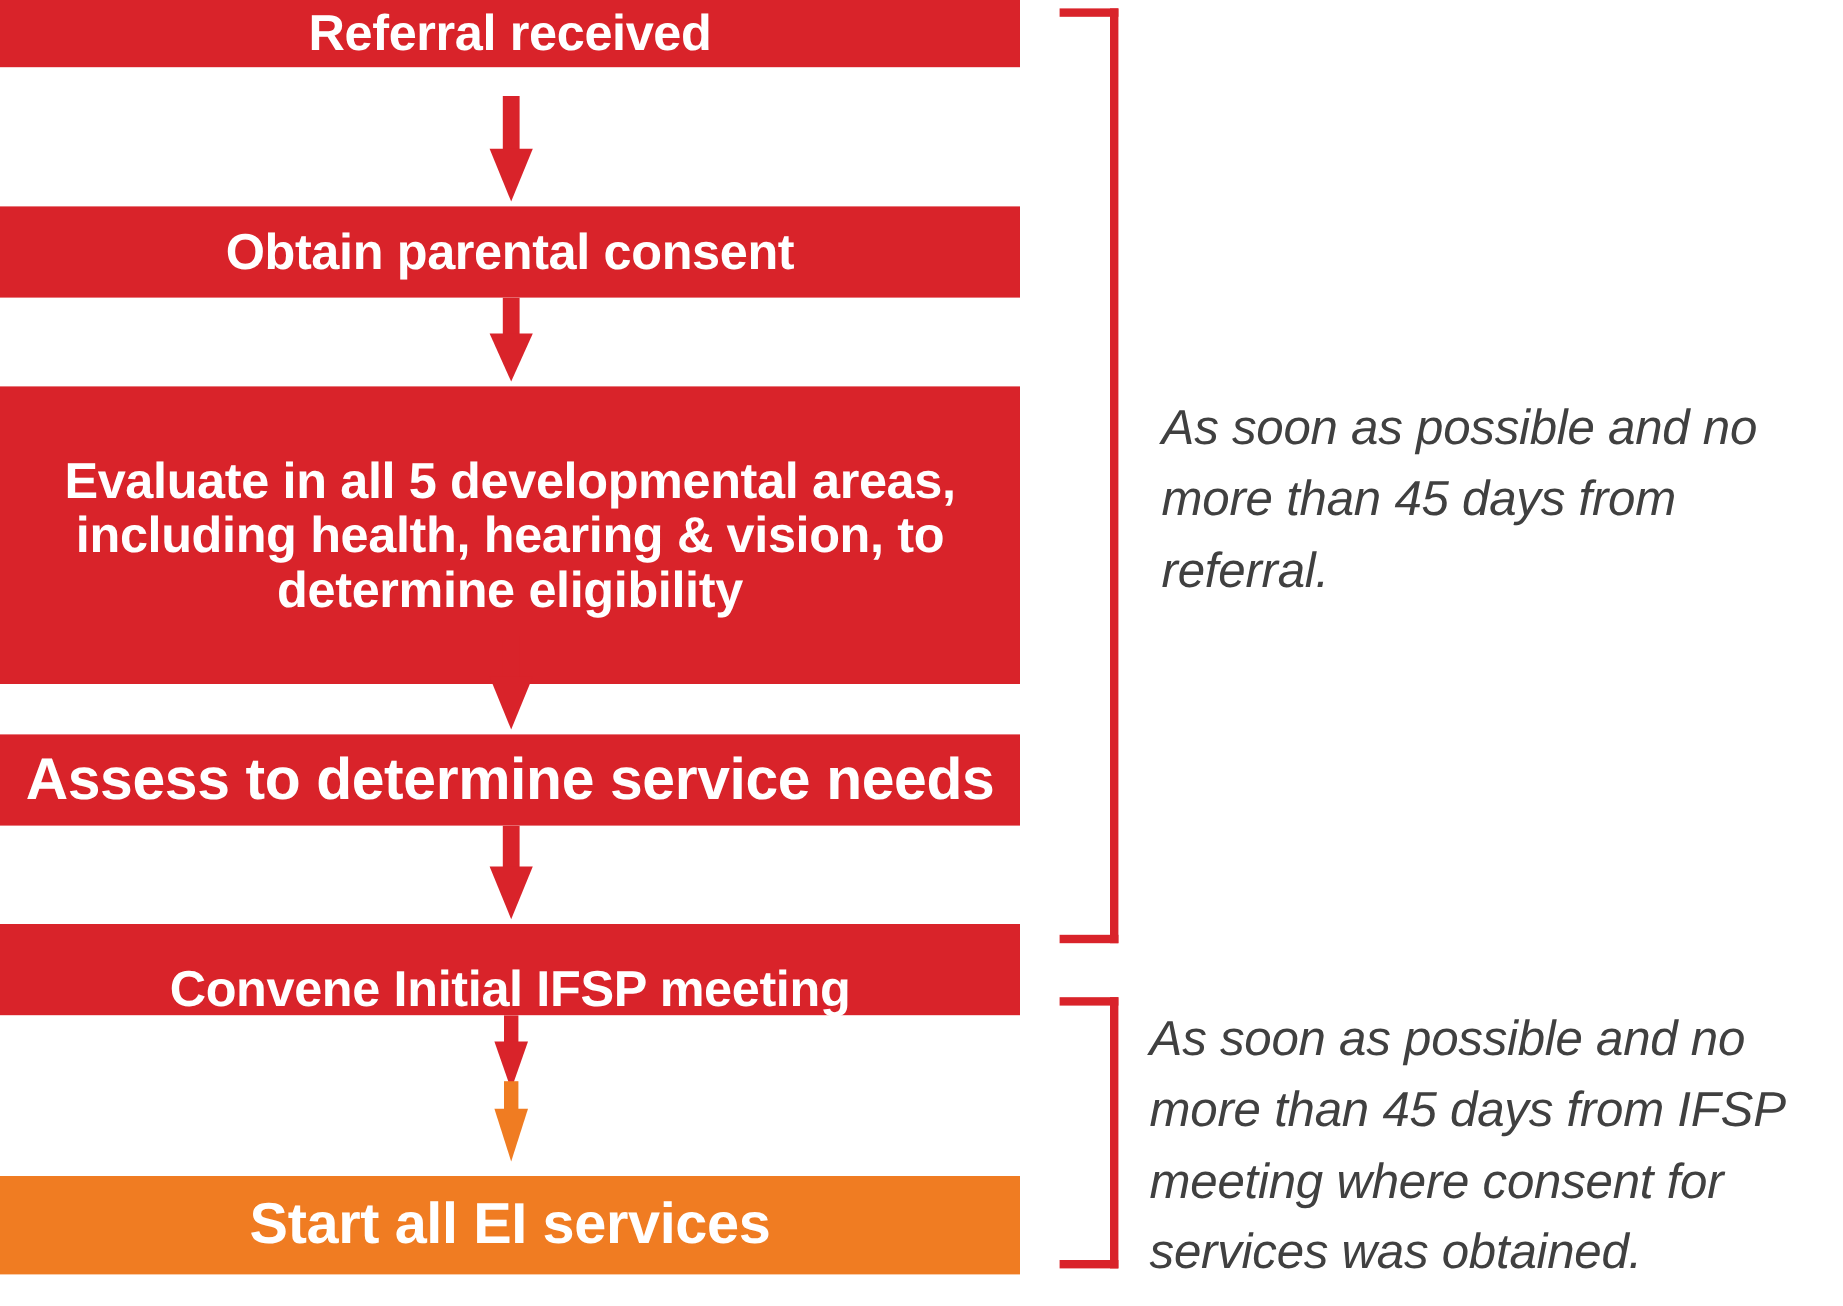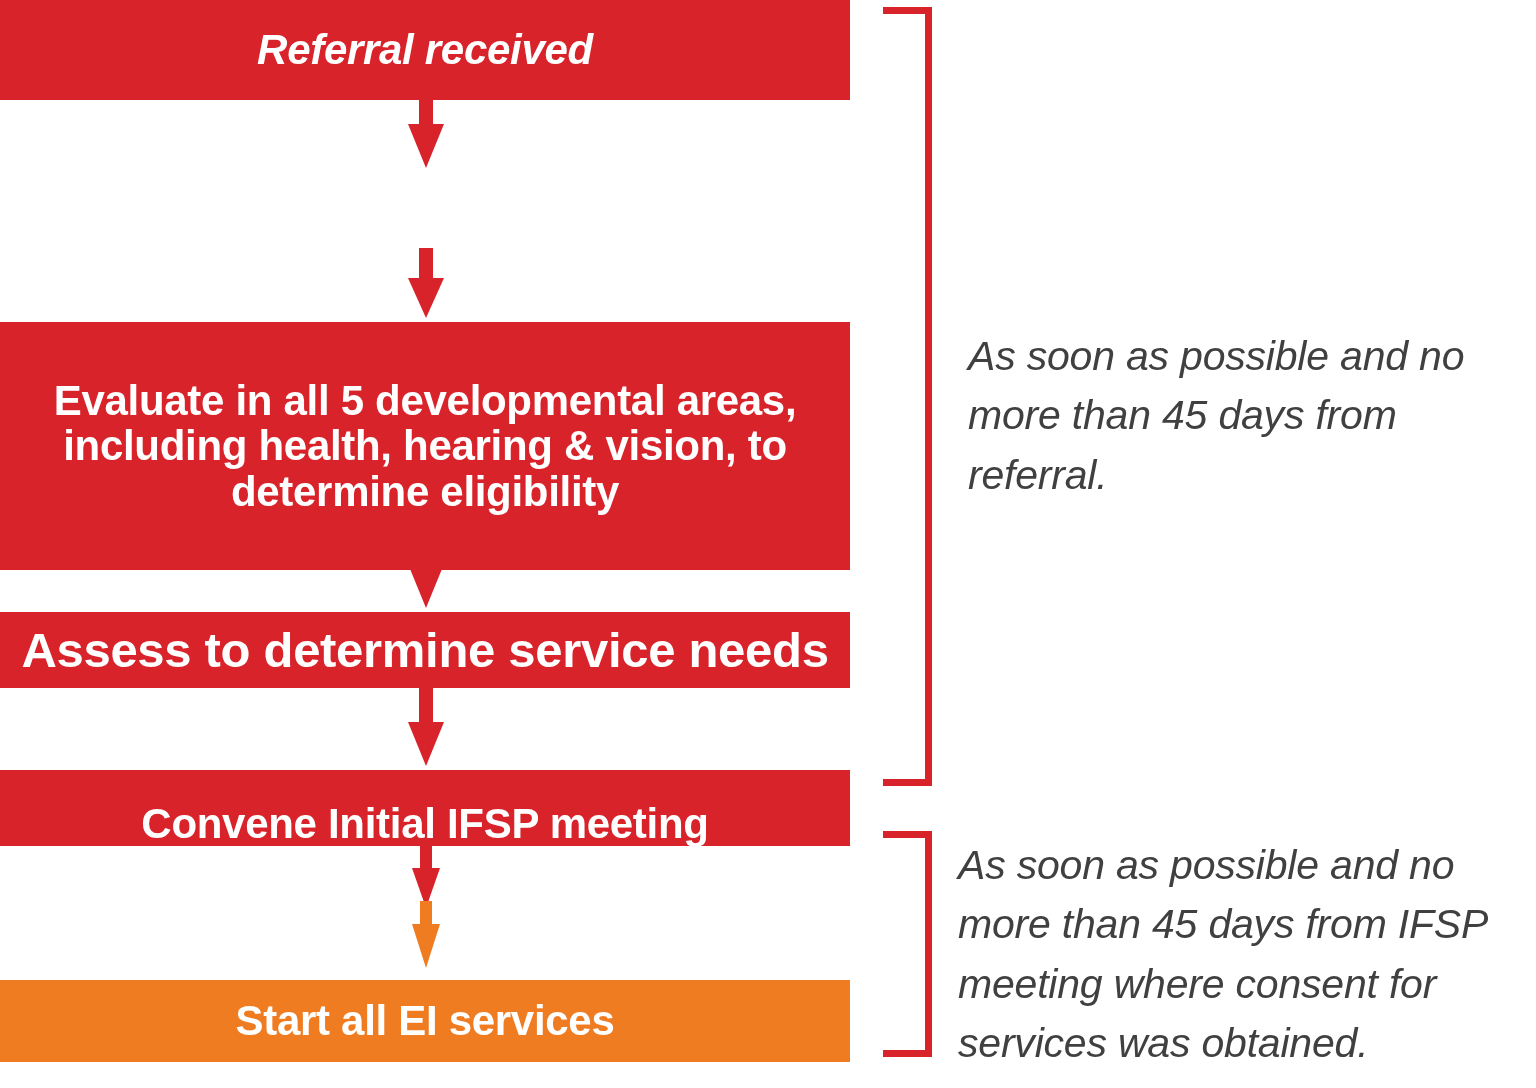--- a/index.html
+++ b/index.html
@@ -38,7 +38,7 @@
   .step-red  { background: #d9232a; }
   .step-orange { background: #f07c22; }
 
-  .s1 { top: 0px;    height: 100px; font-style: italic;  }
+  .s1 { top: 0px;    height: 56px;  }
   .s2 { top: 172px;  height: 76px;  }
   .s3 { top: 322px;  height: 248px; }
   .s4 { top: 612px;  height: 76px;  }

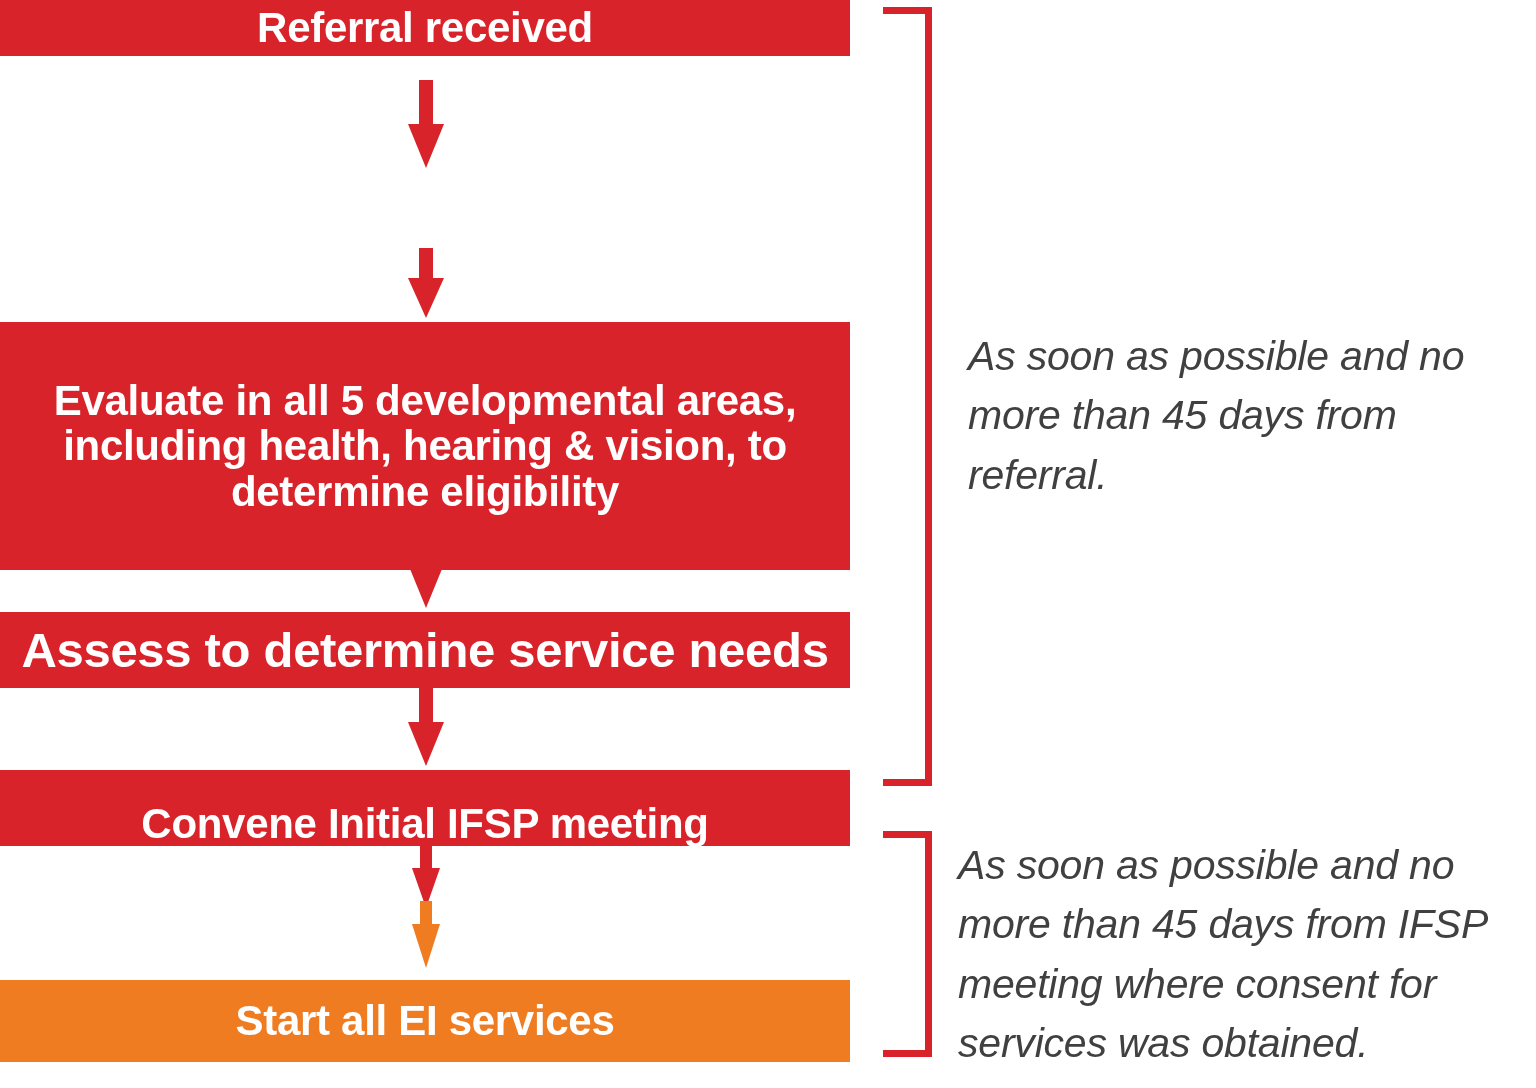--- a/index.html
+++ b/index.html
@@ -115,6 +115,9 @@
     <span class="step-label">Referral received</span>
   </div>
 
+  <div class="step-box step-red s2">
+    <span class="step-label">Obtain parental consent</span>
+  </div>
 
   <div class="step-box step-red s3">
     <span class="step-label">Evaluate in all 5 developmental areas, including health, hearing &amp; vision, to determine eligibility</span>

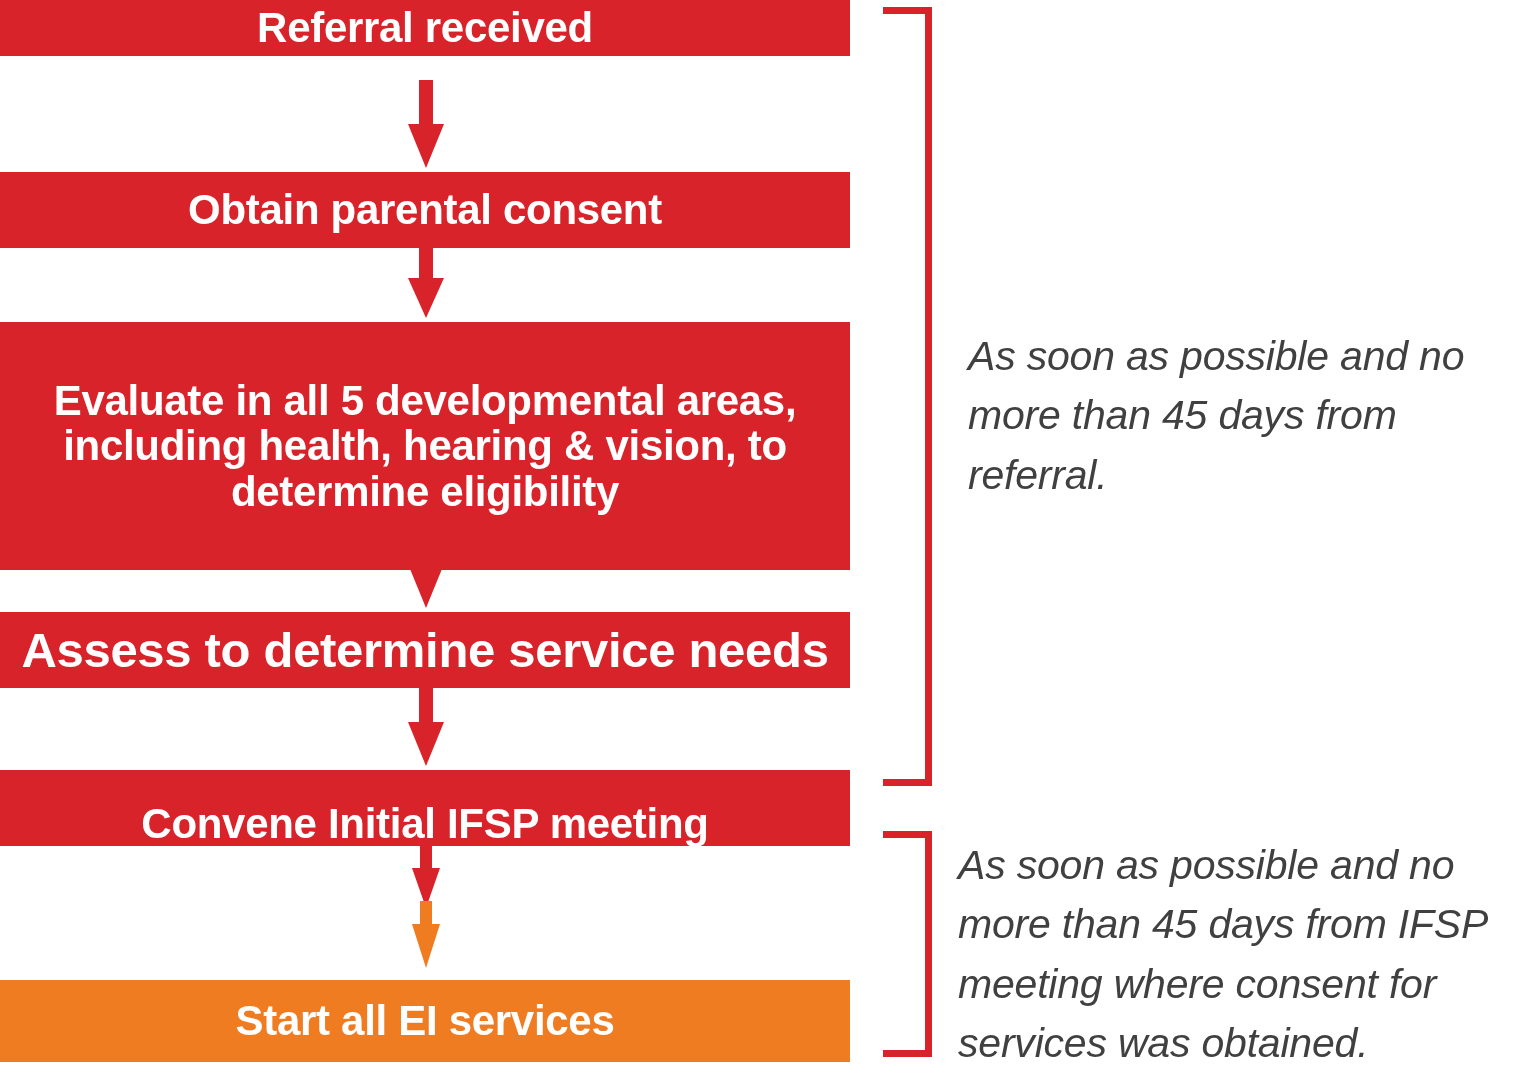--- a/index.html
+++ b/index.html
@@ -50,7 +50,7 @@
   .s3 .step-label { font-size: 42px; }
   .s4 .step-label { font-size: 49px; }
   .s5 .step-label { font-size: 42px; }
-  .s6 .step-label { font-size: 42px; }
+  .s6 .step-label { font-size: 48px; }
   .arrow-wrap {
     position: absolute;
     left: 398px;

